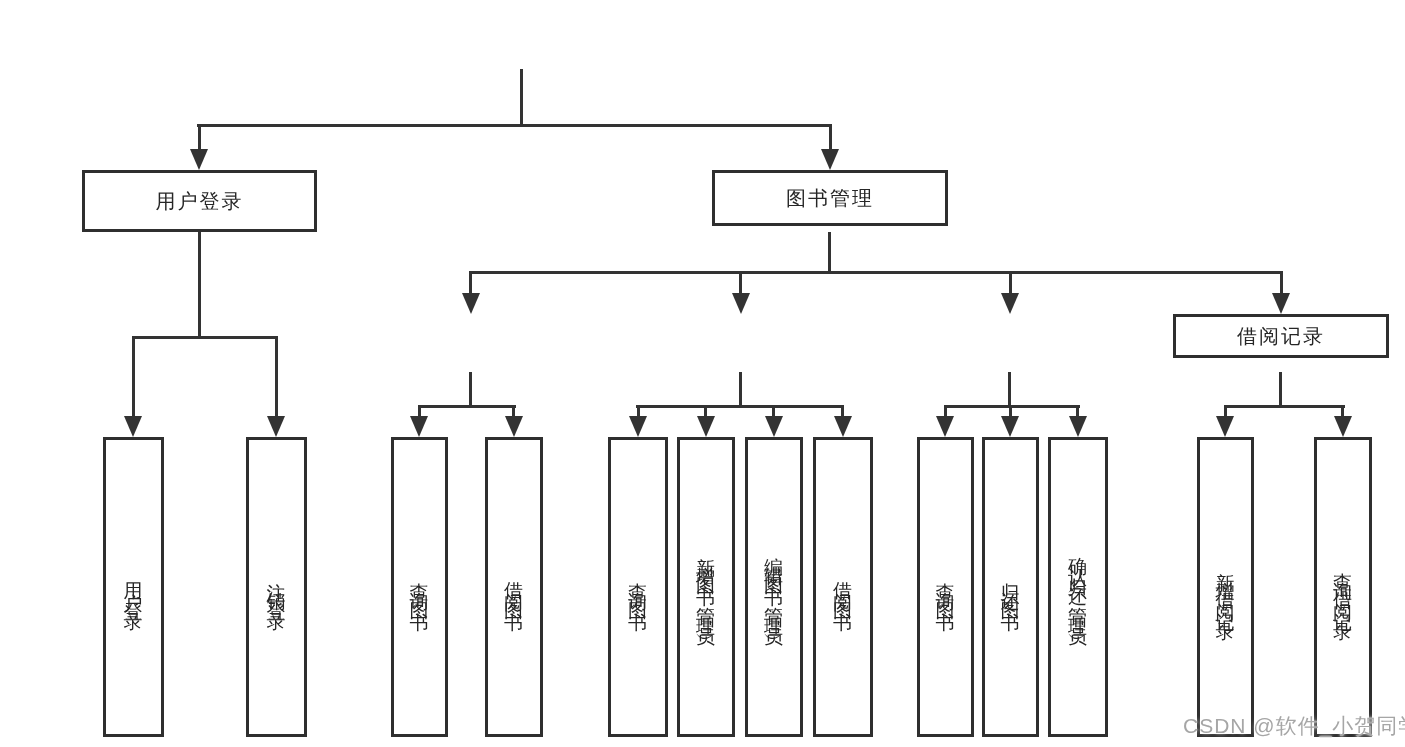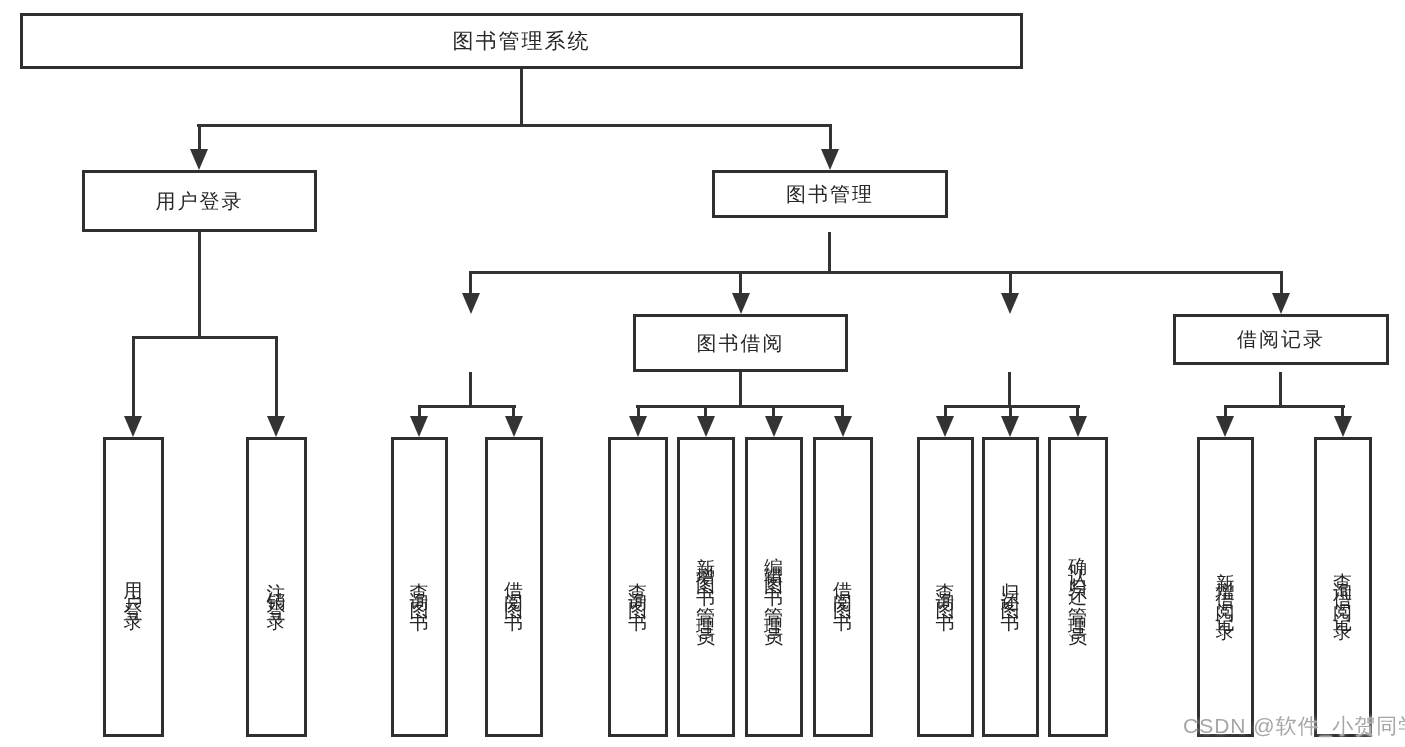--- a/index.html
+++ b/index.html
@@ -43,9 +43,6 @@
 
 <div class="diagram" style="--line: #333333; --border: #2f2f2f; --text: #262626; --watermark: #a6a6a6; --background: #ffffff;">
 
-  <div class="box l1" style="left:20px;top:13px;width:1003px;height:56px">
-    <span class="hlabel">图书管理系统</span>
-  </div>
 
   <div class="box l2" style="left:82px;top:170px;width:235px;height:62px">
     <span class="hlabel">用户登录</span>

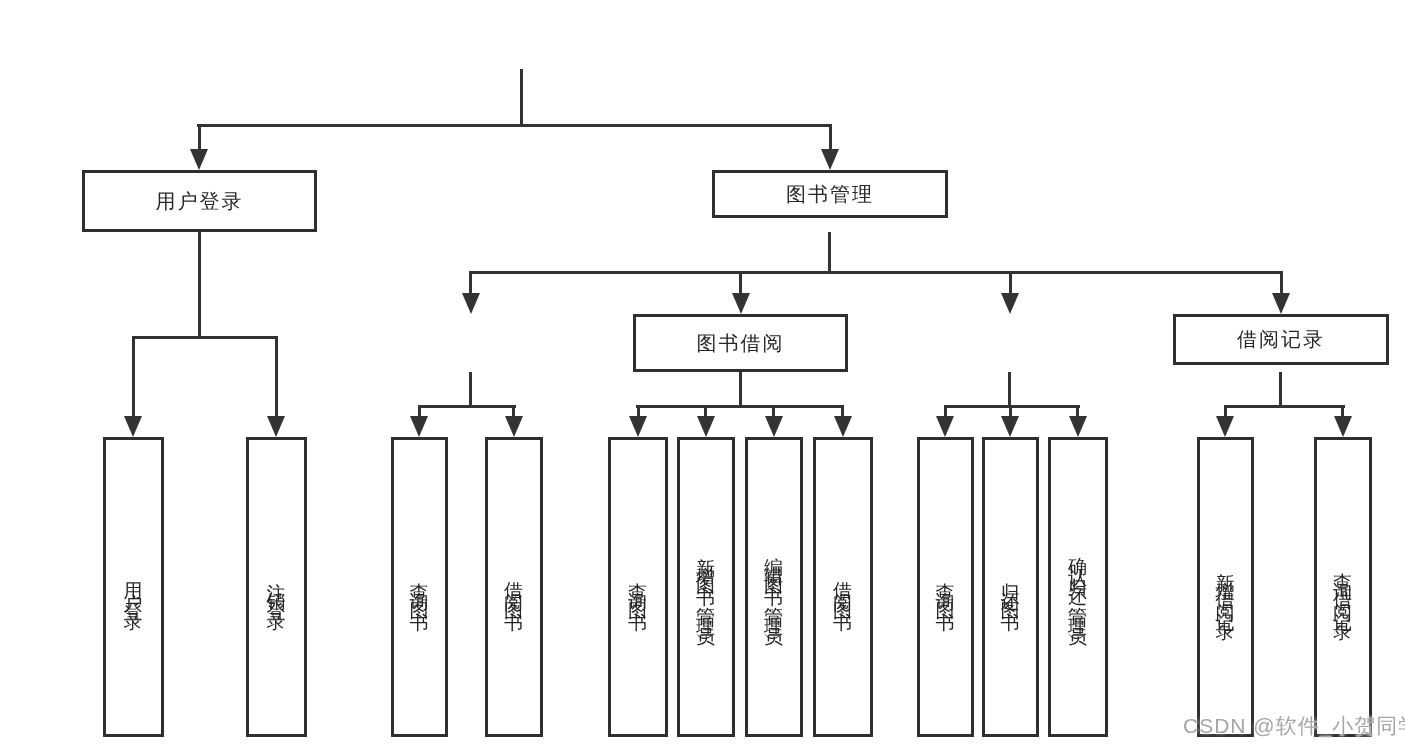--- a/index.html
+++ b/index.html
@@ -47,7 +47,7 @@
   <div class="box l2" style="left:82px;top:170px;width:235px;height:62px">
     <span class="hlabel">用户登录</span>
   </div>
-  <div class="box l2" style="left:712px;top:170px;width:236px;height:48px">
+  <div class="box l2" style="left:712px;top:170px;width:236px;height:56px">
     <span class="hlabel">图书管理</span>
   </div>
 

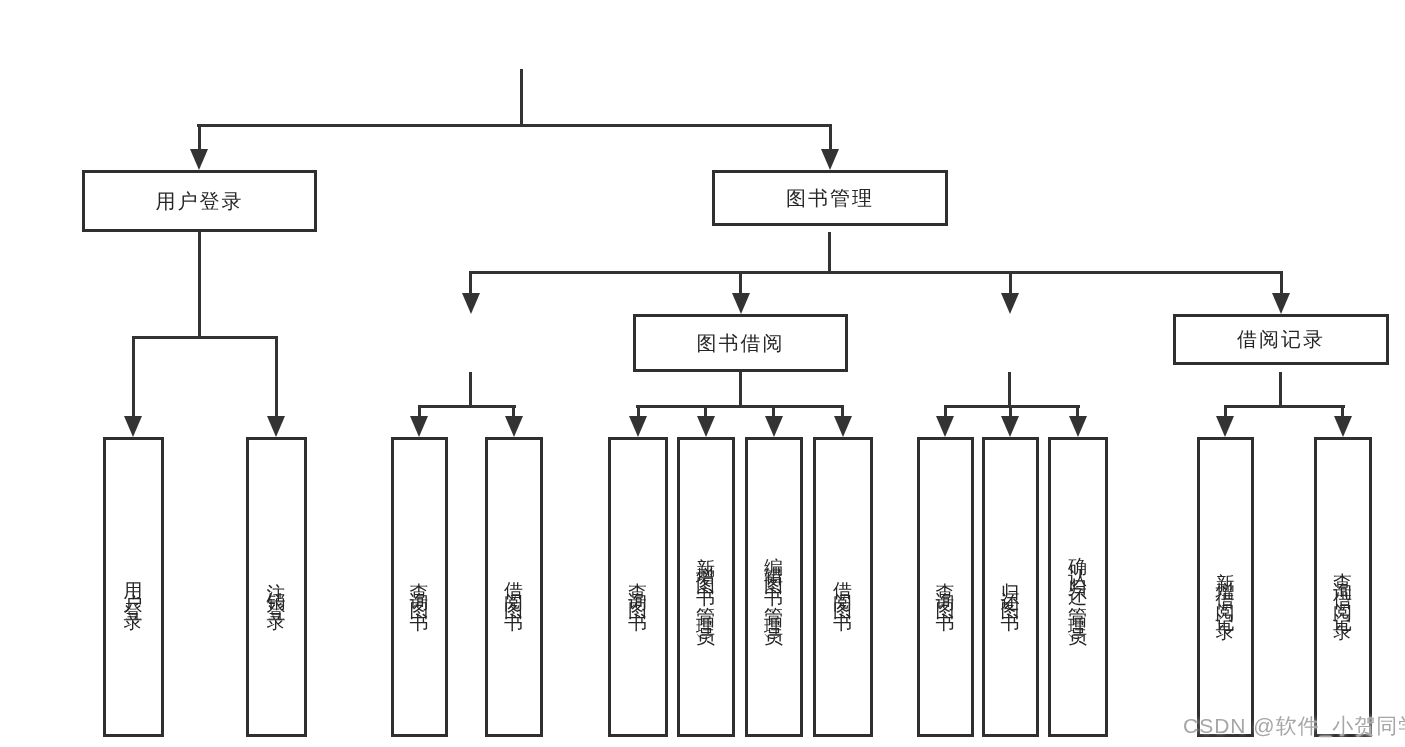--- a/index.html
+++ b/index.html
@@ -51,9 +51,6 @@
     <span class="hlabel">图书管理</span>
   </div>
 
-  <div class="box l3" style="left:633px;top:314px;width:215px;height:58px">
-    <span class="hlabel">图书借阅</span>
-  </div>
   <div class="box l3" style="left:1173px;top:314px;width:216px;height:51px">
     <span class="hlabel">借阅记录</span>
   </div>

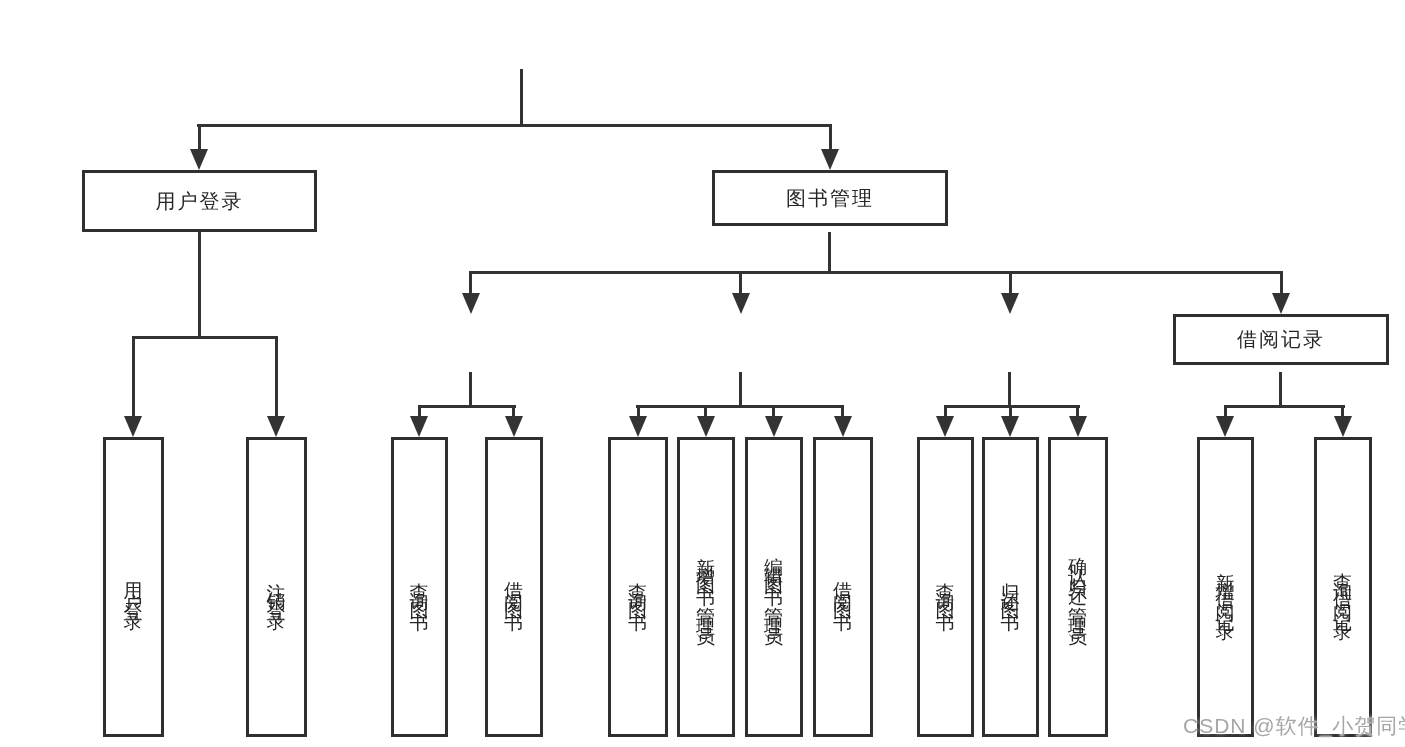--- a/index.html
+++ b/index.html
@@ -51,7 +51,7 @@
     <span class="hlabel">图书管理</span>
   </div>
 
-  <div class="box l3" style="left:1173px;top:314px;width:216px;height:51px">
+  <div class="box l3" style="left:1173px;top:314px;width:216px;height:44px">
     <span class="hlabel">借阅记录</span>
   </div>
 

